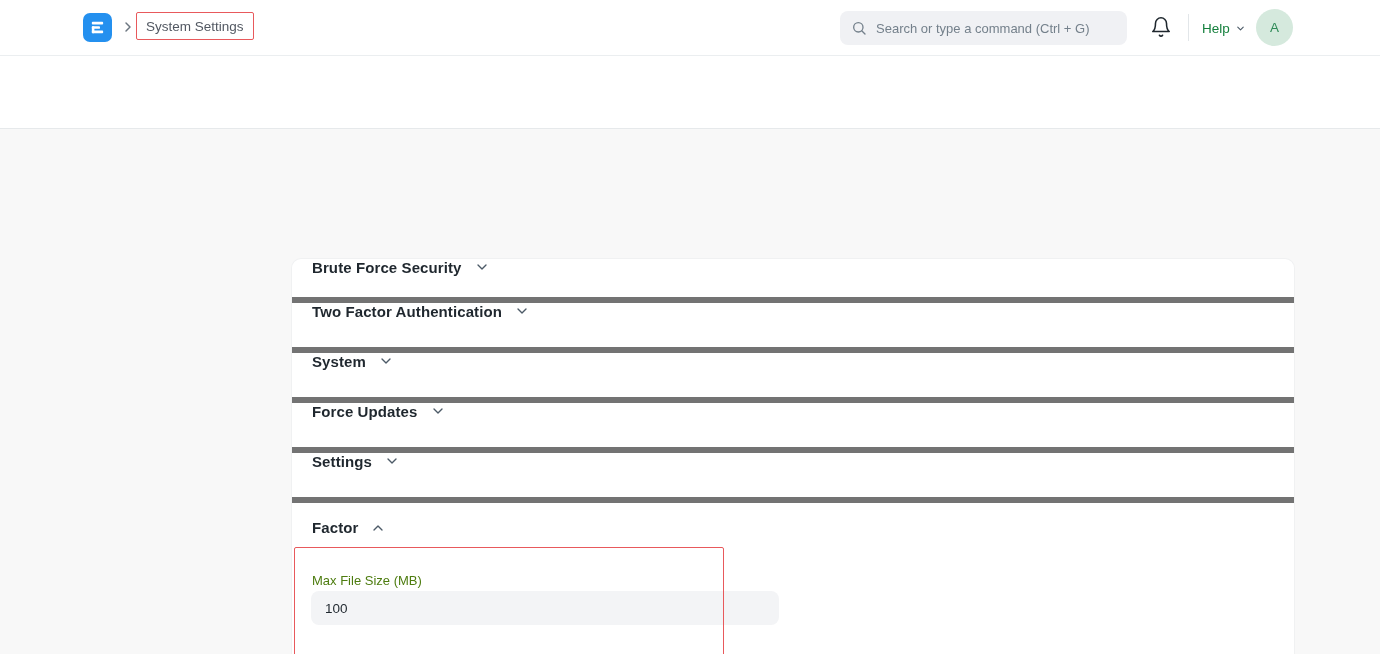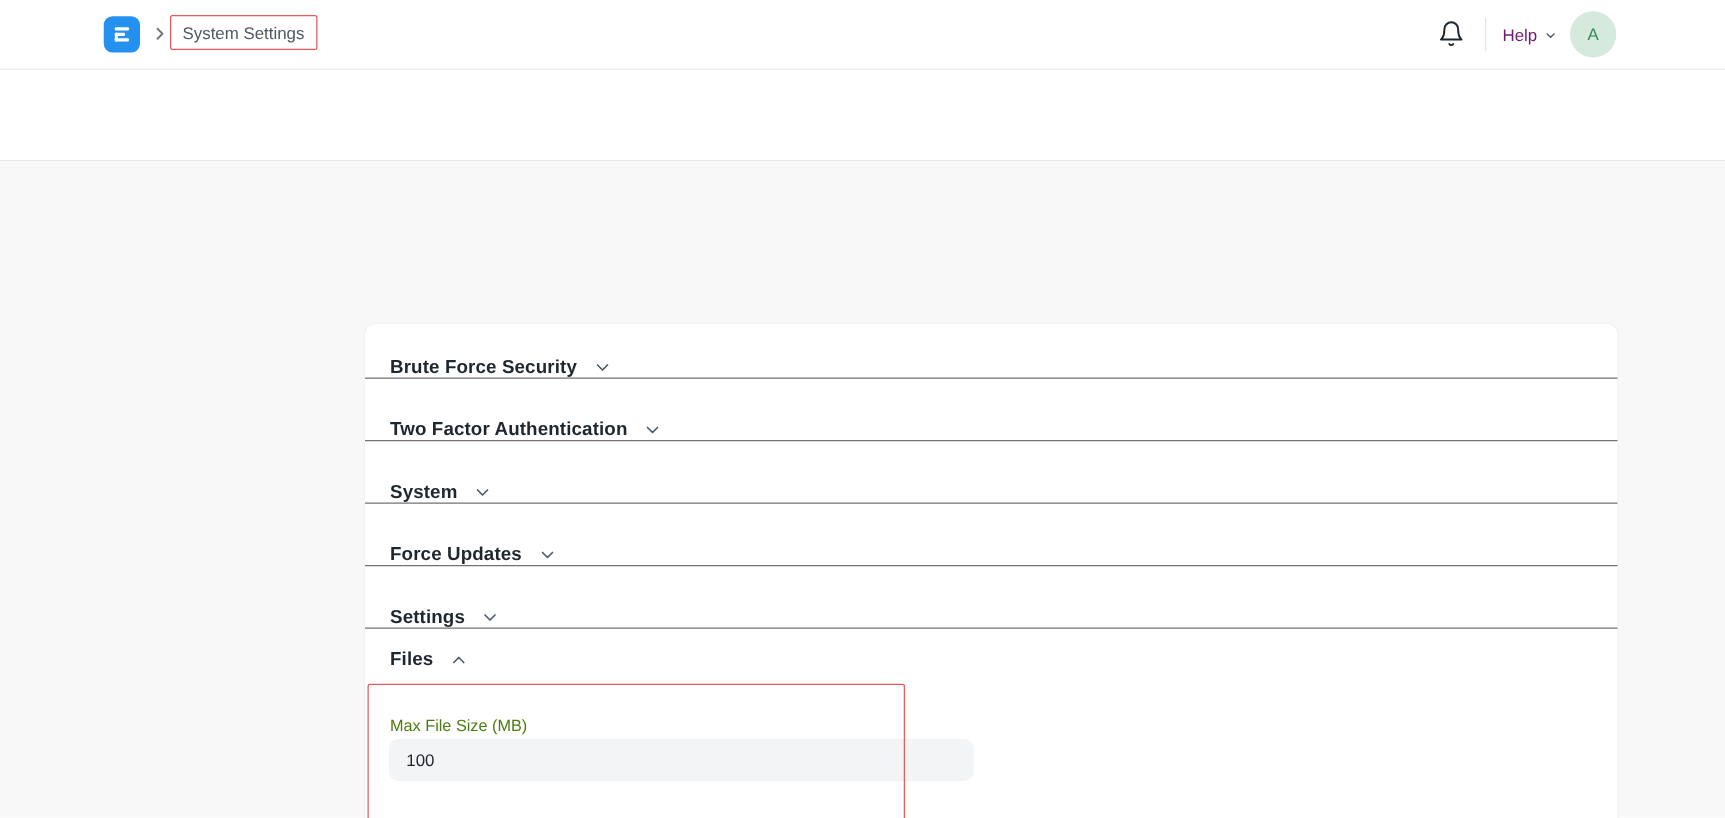--- a/index.html
+++ b/index.html
@@ -135,6 +135,13 @@
     <span class="crumb-label">System Settings</span>
   </div>
 
+  <div class="search-bar">
+    <svg width="16" height="16" viewBox="0 0 24 24" fill="none" stroke="#74808b" stroke-width="2" stroke-linecap="round">
+      <circle cx="11" cy="11" r="7"></circle>
+        <line x1="16.5" y1="16.5" x2="21" y2="21"></line>
+    </svg>
+    <input class="search-input" type="text" placeholder="Search or type a command (Ctrl + G)" style="">
+  </div>
 
   <svg class="bell-btn" viewBox="0 0 24 24" fill="none" stroke="#1f272e" stroke-width="1.7" stroke-linecap="round" stroke-linejoin="round">
     <path d="M18 8a6 6 0 0 0-12 0c0 7-3 9-3 9h18s-3-2-3-9"></path>

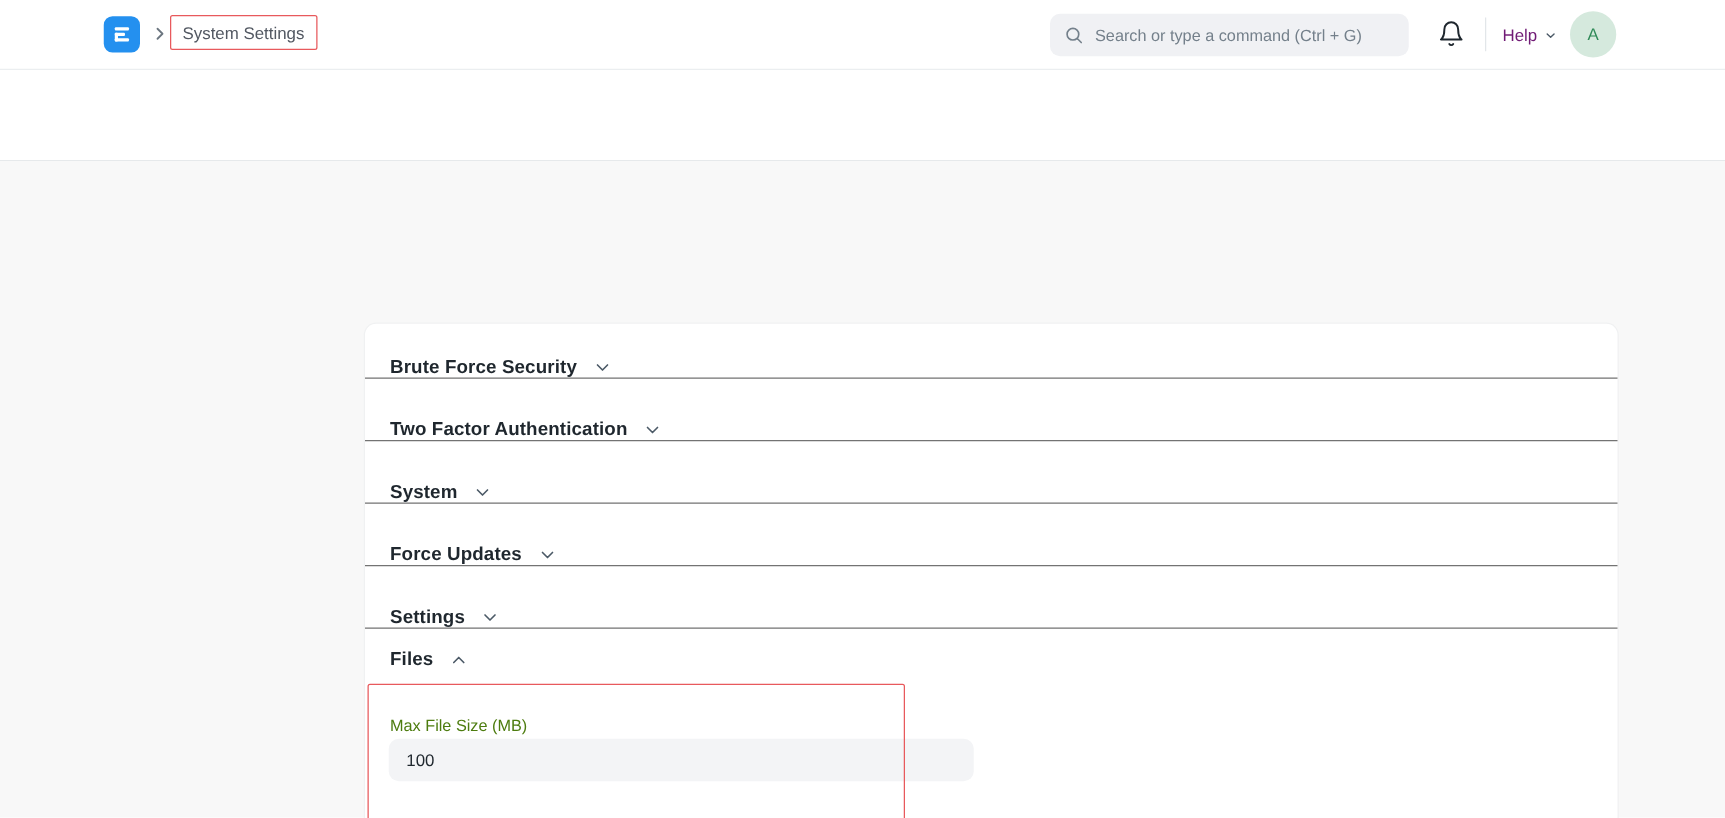--- a/index.html
+++ b/index.html
@@ -45,7 +45,7 @@
   .help-btn {
     position: absolute; left: 1202px; top: 18px; height: 20px;
     display: flex; align-items: center; gap: 5px; cursor: pointer;
-    font-size: 13.5px; color: #701a75;
+    font-size: 13.5px; color: #15803d;
   }
   .avatar {
     position: absolute; left: 1256px; top: 9px; width: 37px; height: 37px;

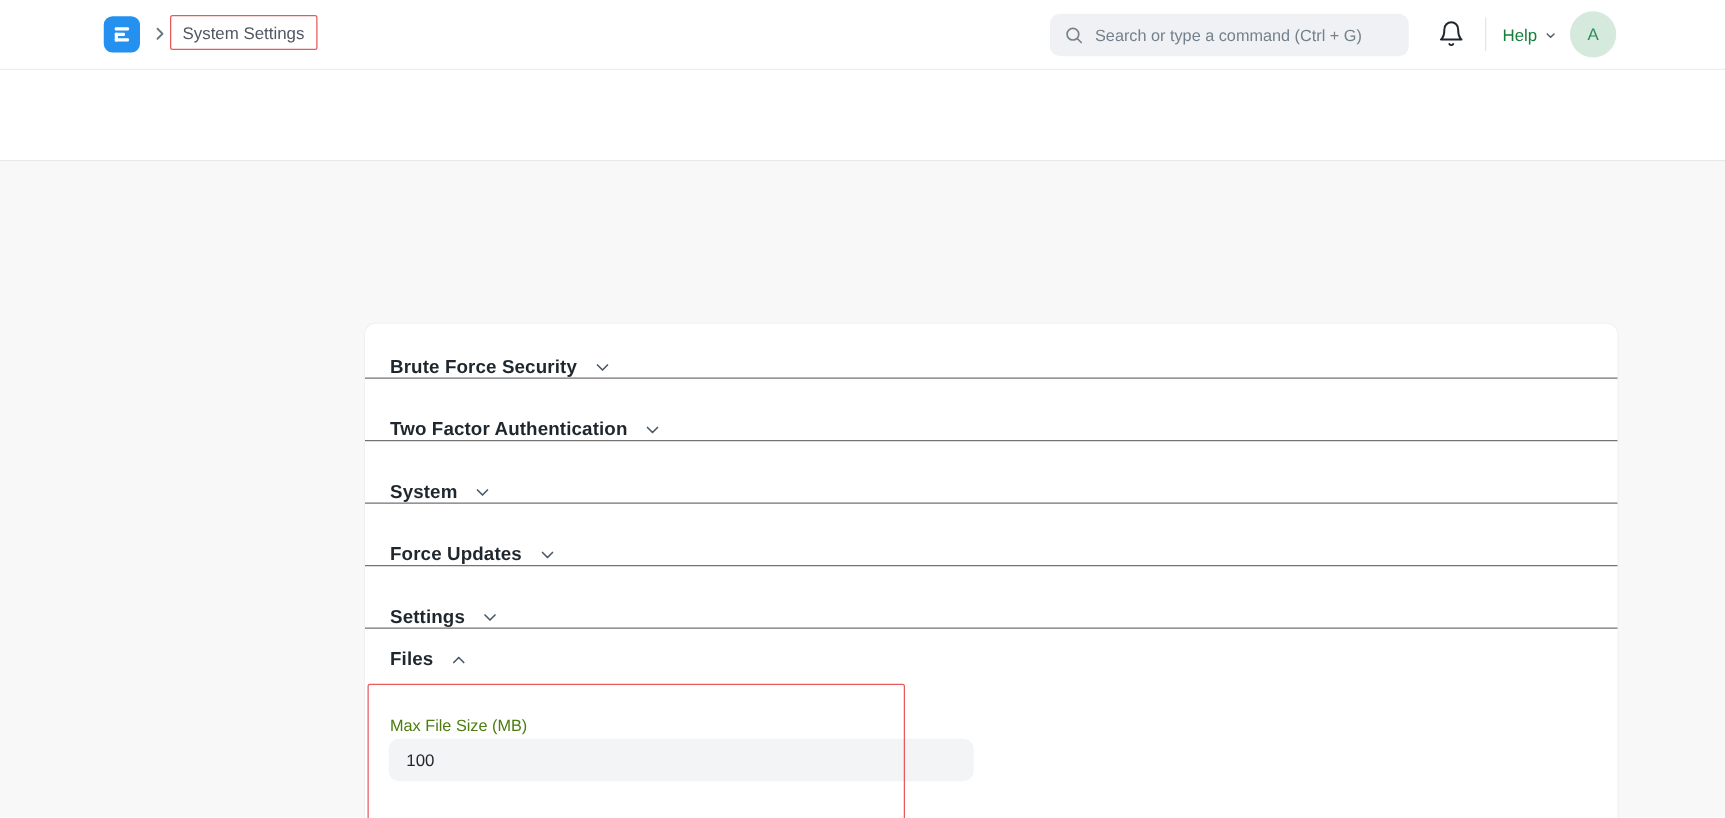--- a/index.html
+++ b/index.html
@@ -90,8 +90,8 @@
     box-shadow: 0 0 0 1px #f0f1f2;
   }
   .section-row {
-    height: 50px; display: flex; align-items: flex-end;
-    padding-left: 20px; border-bottom: 1px solid #737373; cursor: pointer;
+    height: 50px; display: flex; align-items: flex-start;
+    padding-left: 20px; border-bottom: 6px solid #737373; cursor: pointer;
   }
   .section-row:first-child { height: 44px; }
   .section-title { font-size: 15px; font-weight: bold; color: #1f272e; letter-spacing: 0.1px; }

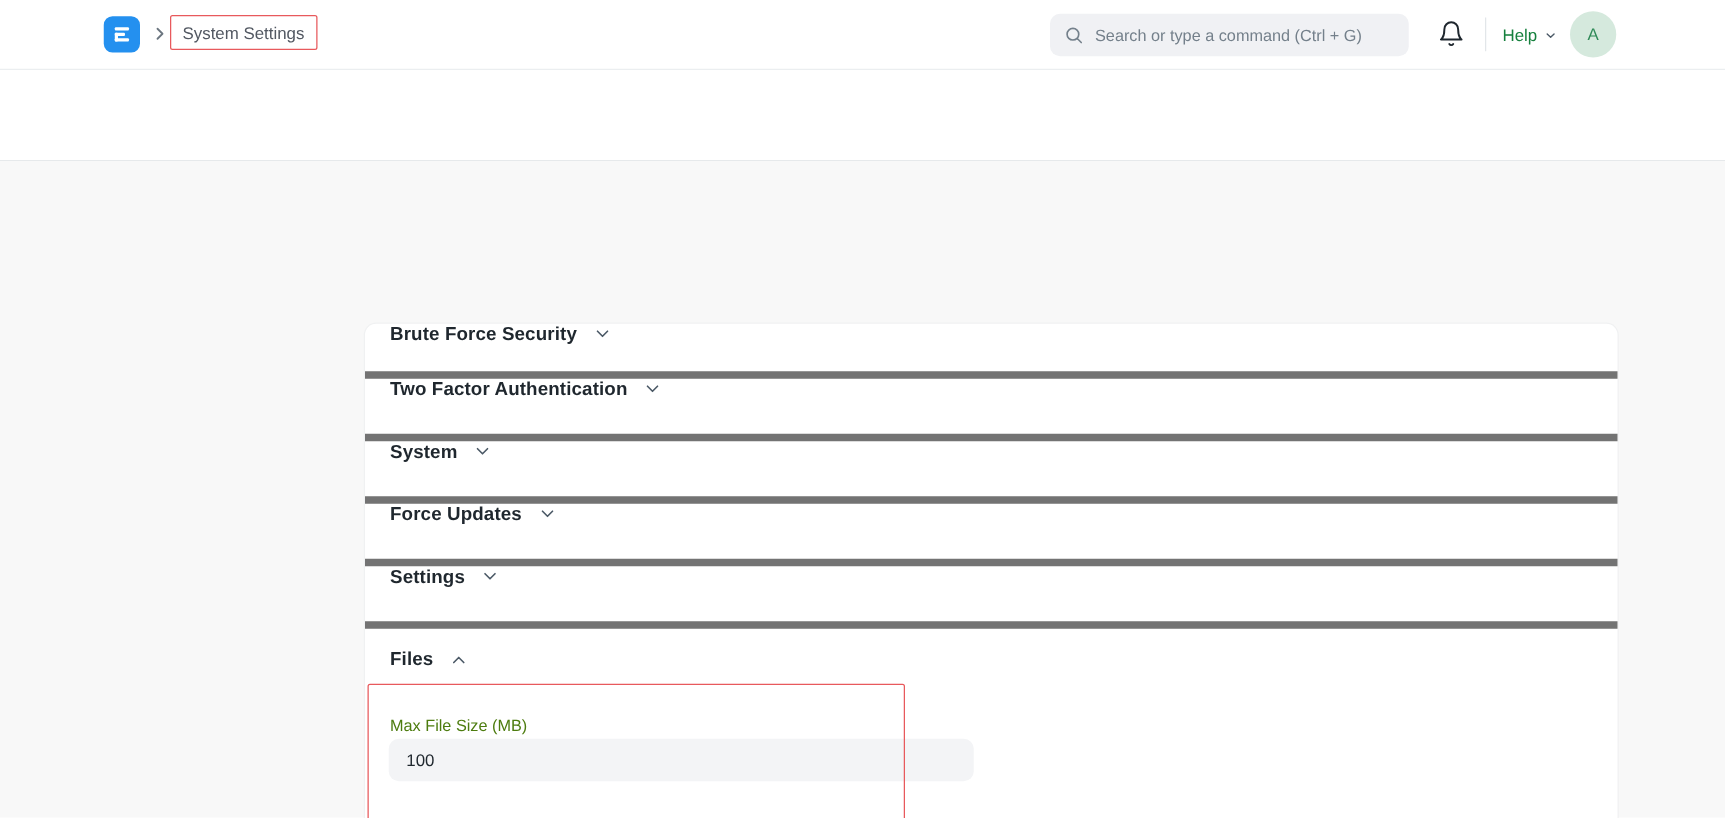--- a/index.html
+++ b/index.html
@@ -215,7 +215,7 @@
 
     <div class="files-section">
       <div class="files-head">
-        <span class="section-title">Files</span>
+        <span class="section-title">Factor</span>
         <svg width="16" height="16" viewBox="0 0 24 24" fill="none" stroke="#4c5a67" stroke-width="2" stroke-linecap="round" stroke-linejoin="round">
             <polyline points="6 15 12 9 18 15"></polyline>
           </svg>

